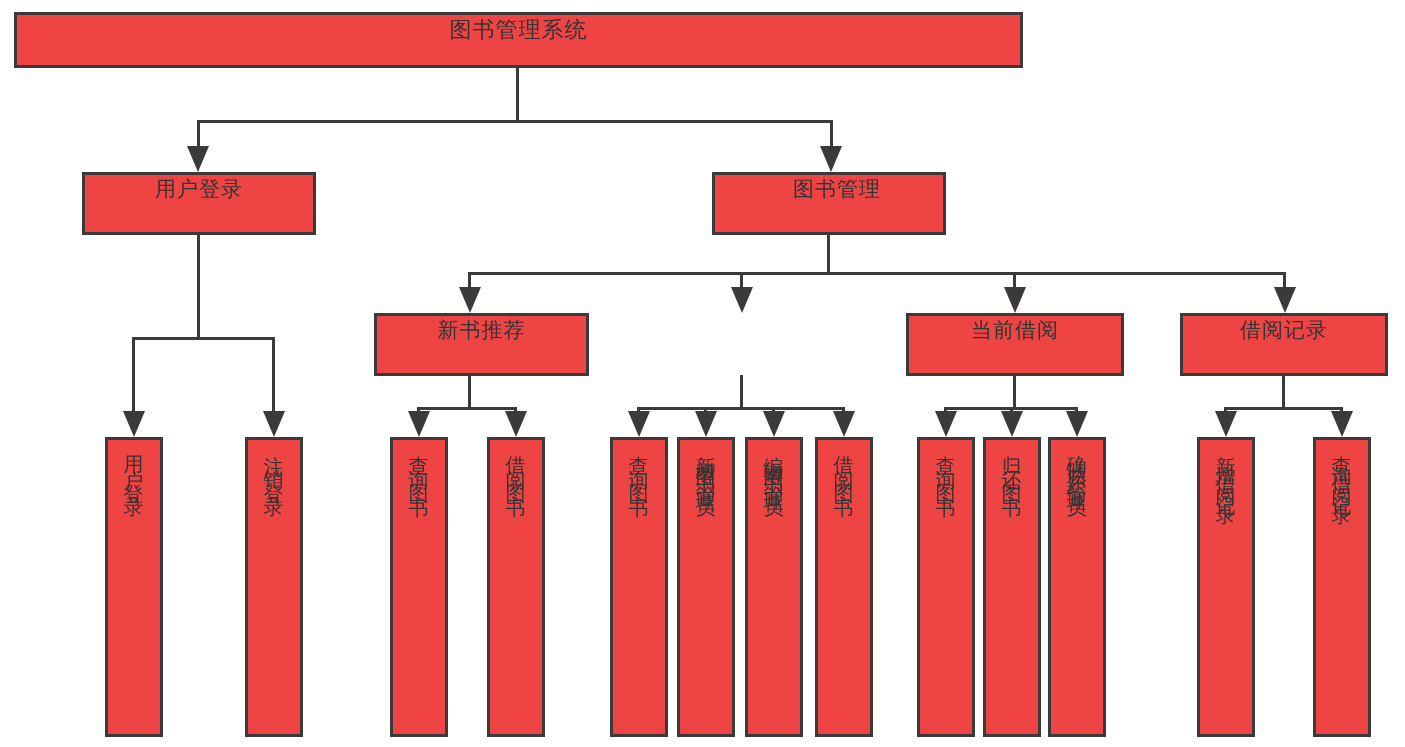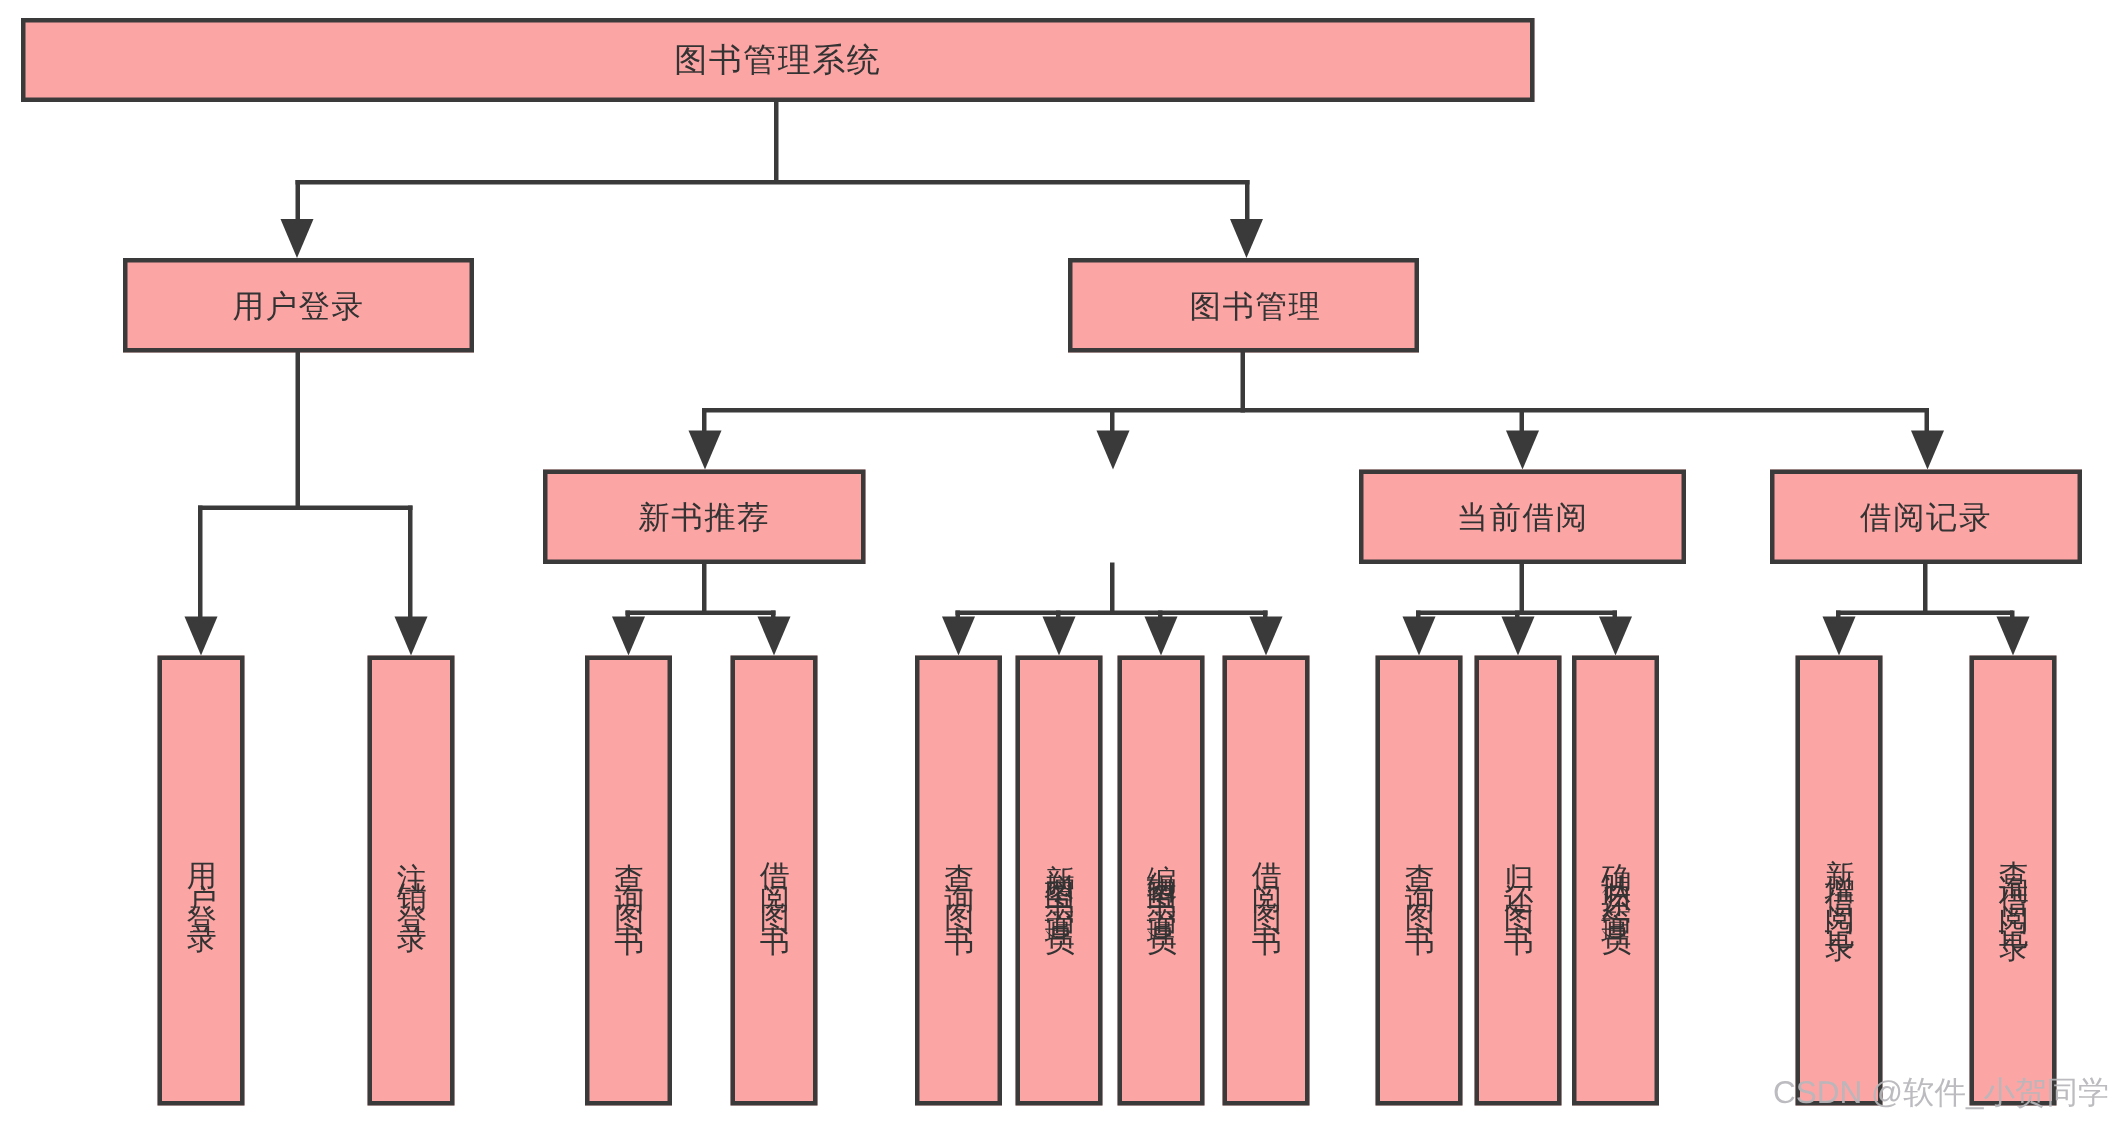--- a/index.html
+++ b/index.html
@@ -22,8 +22,8 @@
     position:absolute;
     box-sizing:border-box;
     border:3px solid var(--box-border);
-    background:#fca5a5;
-    display:flex;align-items:center;justify-content:center;
+    background:#ef4444;
+    display:flex;align-items:flex-start;justify-content:center;
   }
   .root-label{font-size:22px;letter-spacing:1px;}
   .node-label{font-size:21px;letter-spacing:1px;}

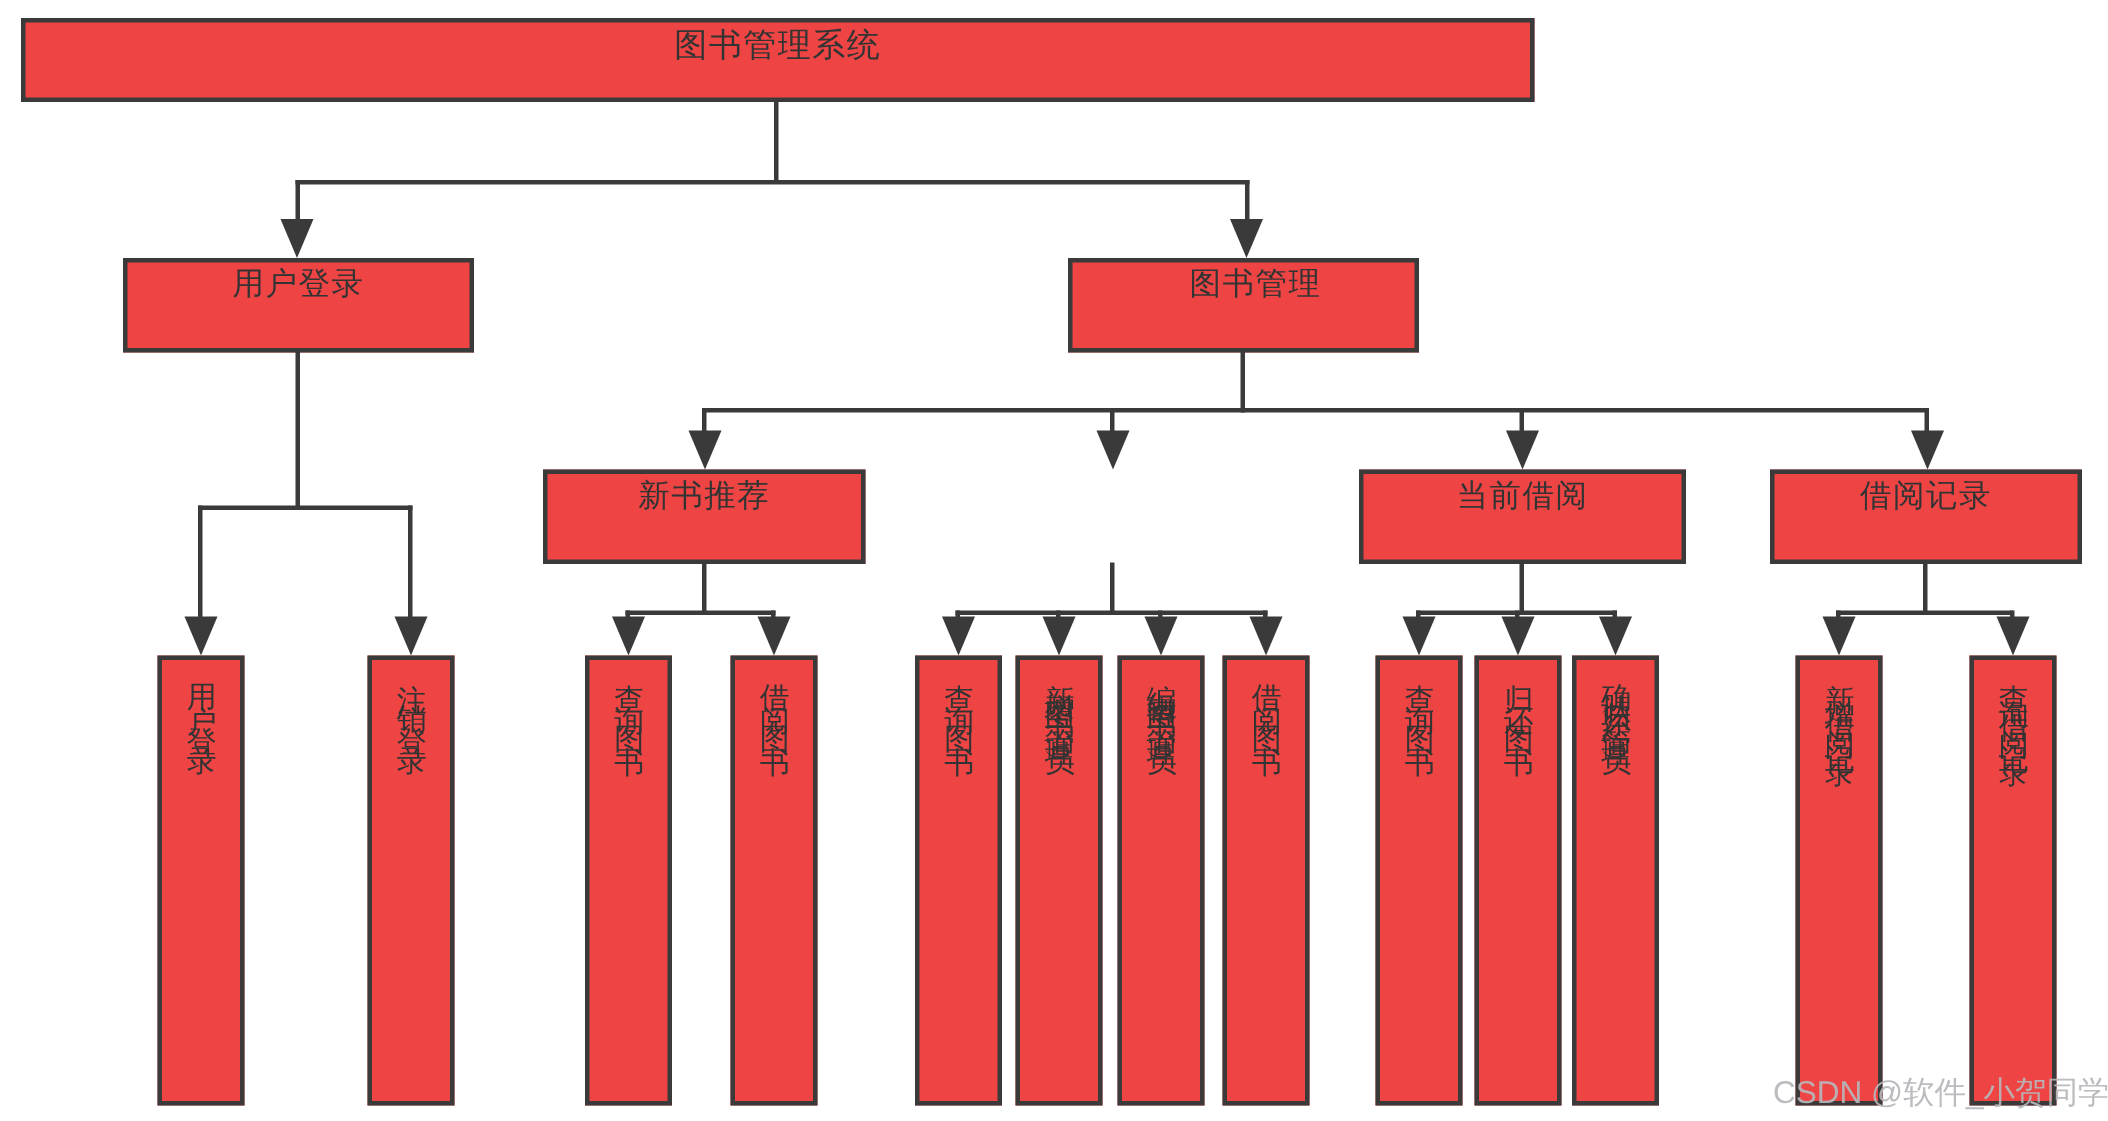--- a/index.html
+++ b/index.html
@@ -95,7 +95,7 @@
   <div class="v" style="left:1283px;top:272px;height:17px;"></div>
   <div class="arrow" style="left:1274px;top:287px;"></div>
 
-  <div class="box" style="left:362px;top:313px;width:215px;height:63px;">
+  <div class="box" style="left:374px;top:313px;width:215px;height:63px;">
     <span class="node-label">新书推荐</span>
   </div>
   <div class="box" style="left:1180px;top:313px;width:208px;height:63px;">

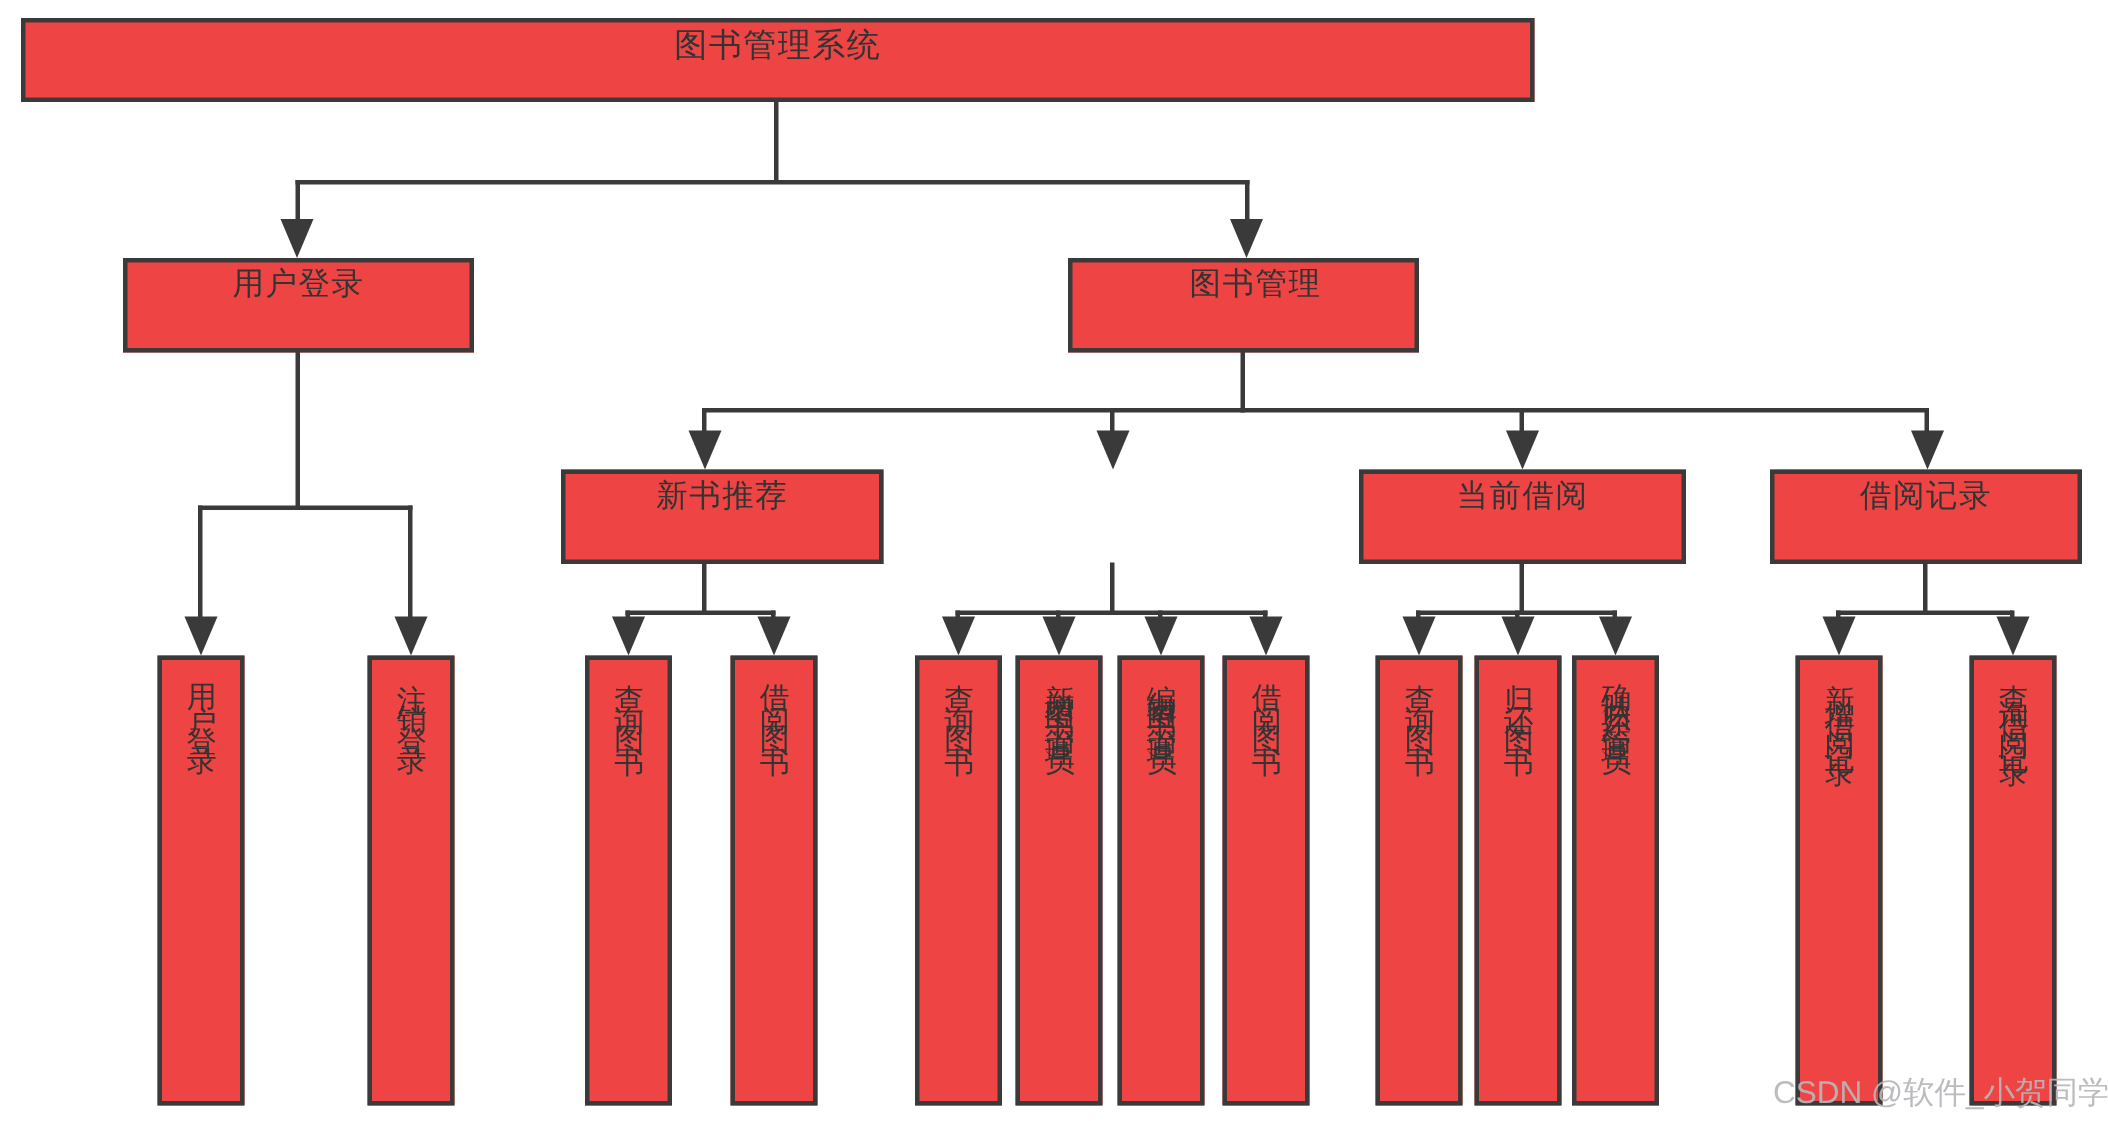--- a/index.html
+++ b/index.html
@@ -183,7 +183,6 @@
     <span class="vtext" style="letter-spacing:10px;">查询借阅记录</span>
   </div>
 
-  <div class="watermark">CSDN @软件_小贺同学</div>
 
 </div>
 

